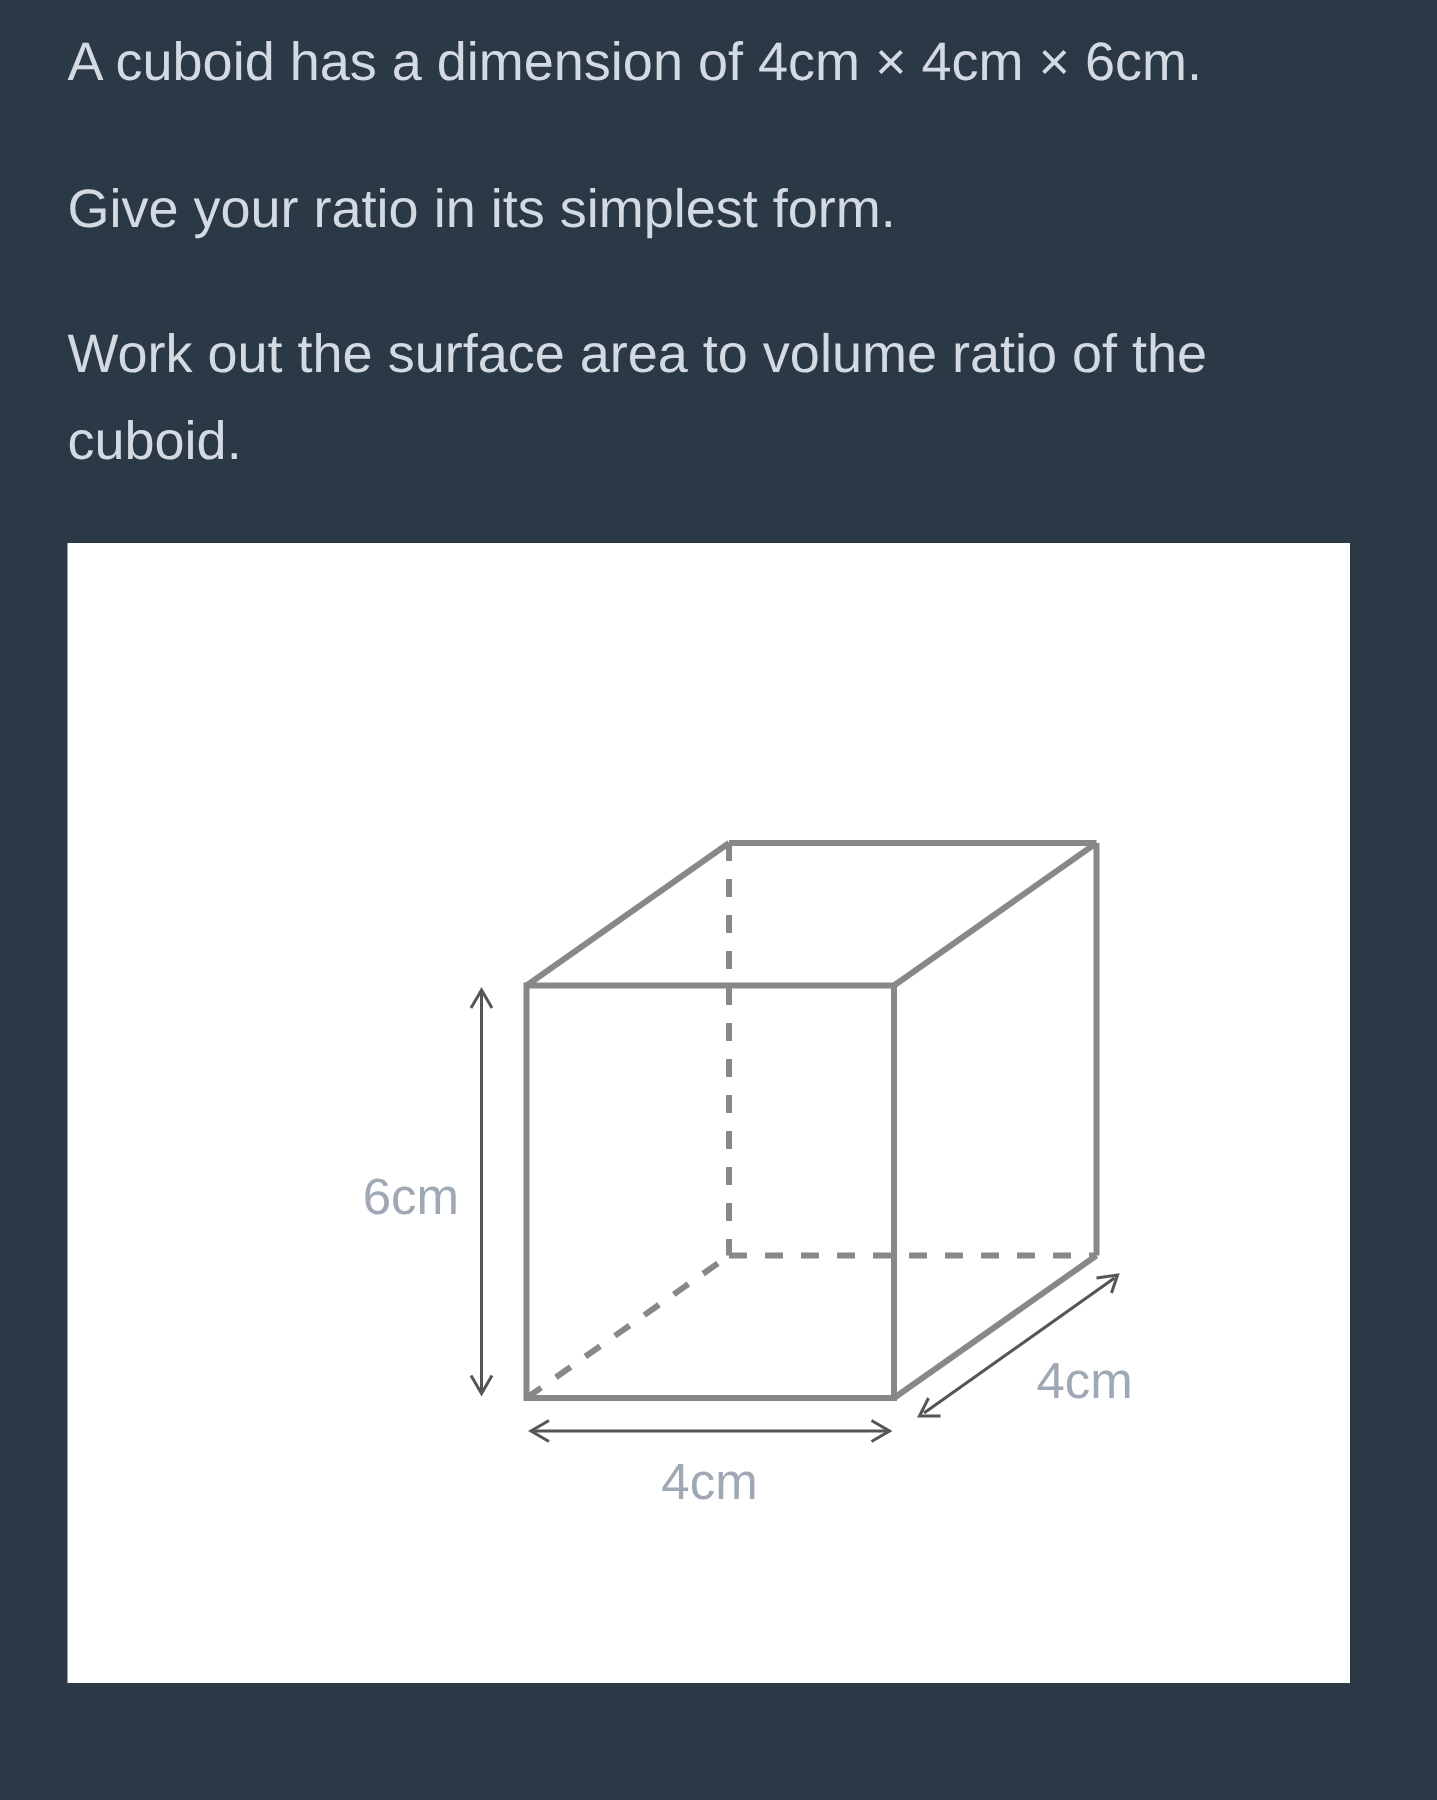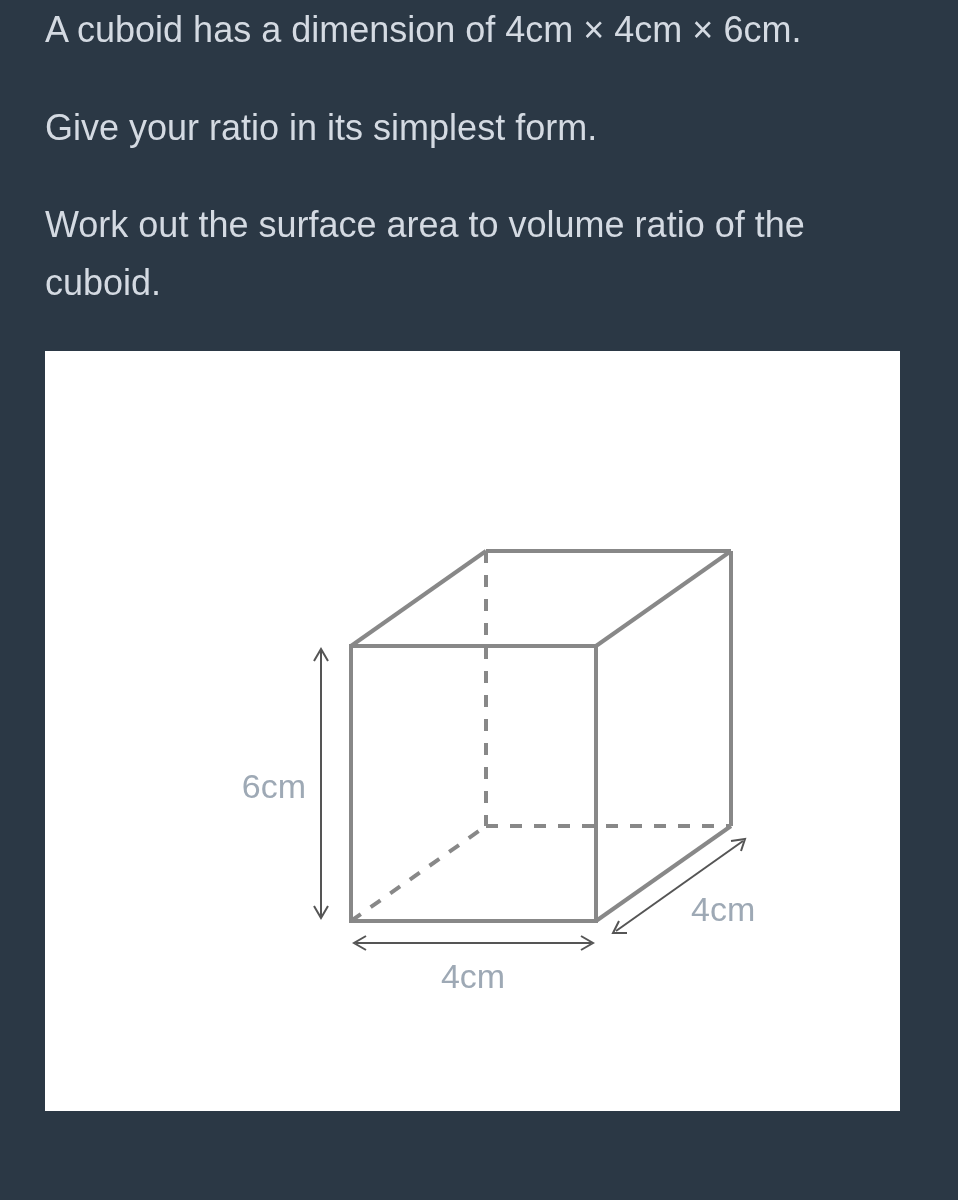--- a/index.html
+++ b/index.html
@@ -20,7 +20,7 @@
     margin-bottom: 40px;
   }
   .para:first-child {
-    margin-top: 1px;
+    margin-top: 12px;
   }
   .diagram-wrapper {
     background: #ffffff;

